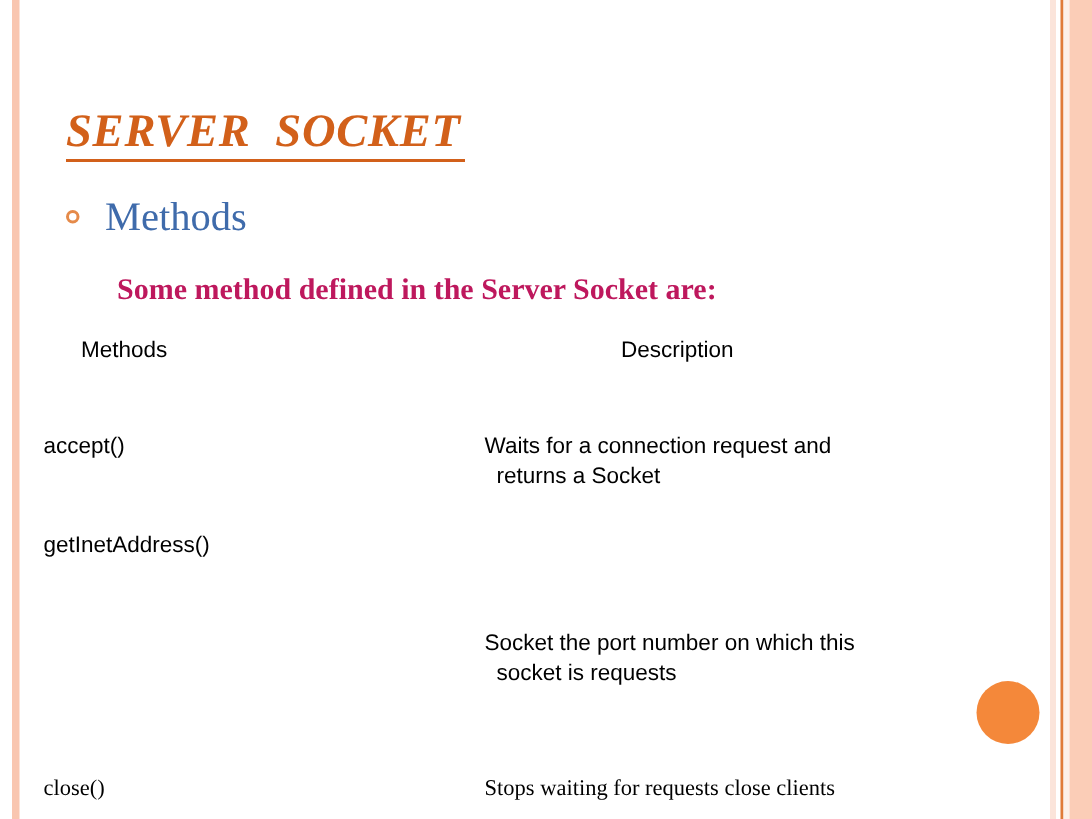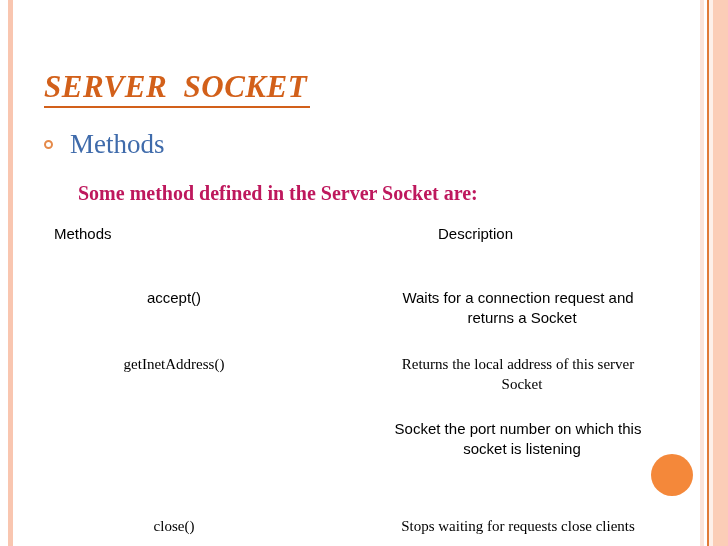--- a/index.html
+++ b/index.html
@@ -15,7 +15,6 @@
     background: #ffffff;
     overflow: hidden;
     font-family: "Liberation Sans", sans-serif;
-    text-align: center;
   }
 
   

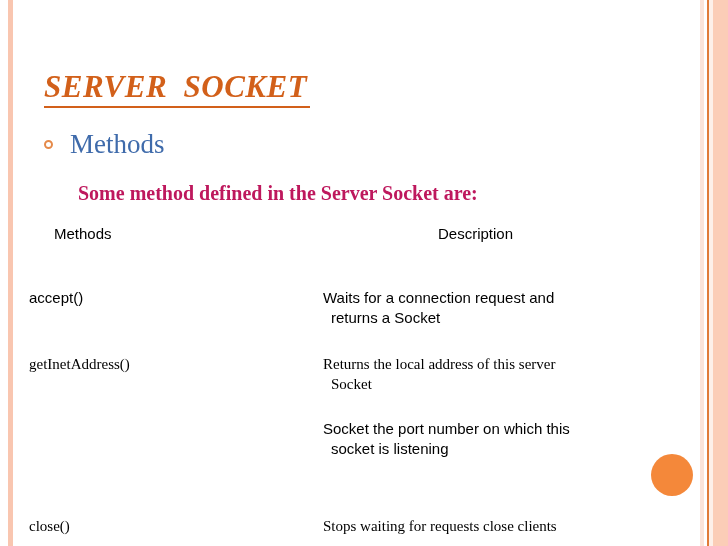--- a/index.html
+++ b/index.html
@@ -110,7 +110,7 @@
     top: 224px;
   }
   .col-head-desc {
-    left: 438px;
+    left: 414px;
     top: 224px;
   }
   .col-method {

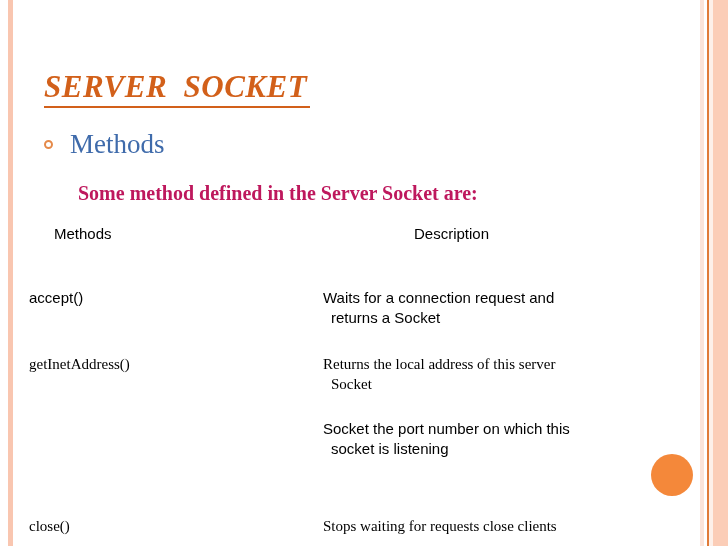--- a/index.html
+++ b/index.html
@@ -128,7 +128,7 @@
   }
 
   .row-y-0 { top: 268px; }
-  .row-y-1 { top: 334px; font-family: Liberation Serif, serif; }
+  .row-y-1 { top: 334px; }
   .row-y-2 { top: 399px; }
   .row-y-3 { top: 496px; font-family: Liberation Serif, serif; }
 

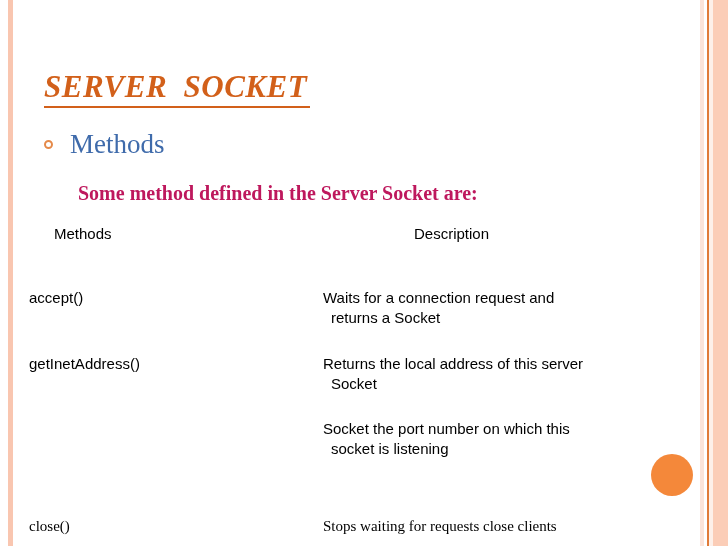--- a/index.html
+++ b/index.html
@@ -182,10 +182,6 @@
     <div class="cell col-method row-y-1">
       <span>getInetAddress()</span>
     </div>
-    <div class="cell col-desc row-y-1">
-      <span>Returns the local address of this server</span>
-      <span class="desc-cont">Socket</span>
-    </div>
 
     <div class="cell col-desc row-y-2">
       <span>Socket the port number on which this</span>

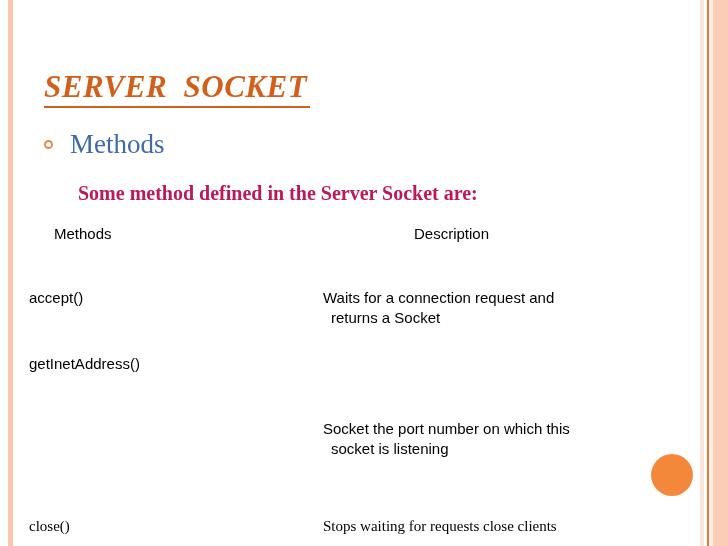--- a/index.html
+++ b/index.html
@@ -185,7 +185,7 @@
 
     <div class="cell col-desc row-y-2">
       <span>Socket the port number on which this</span>
-      <span class="desc-cont">socket is listening</span>
+      <span class="desc-cont">socket is requests</span>
     </div>
 
     <div class="cell col-method row-y-3">

